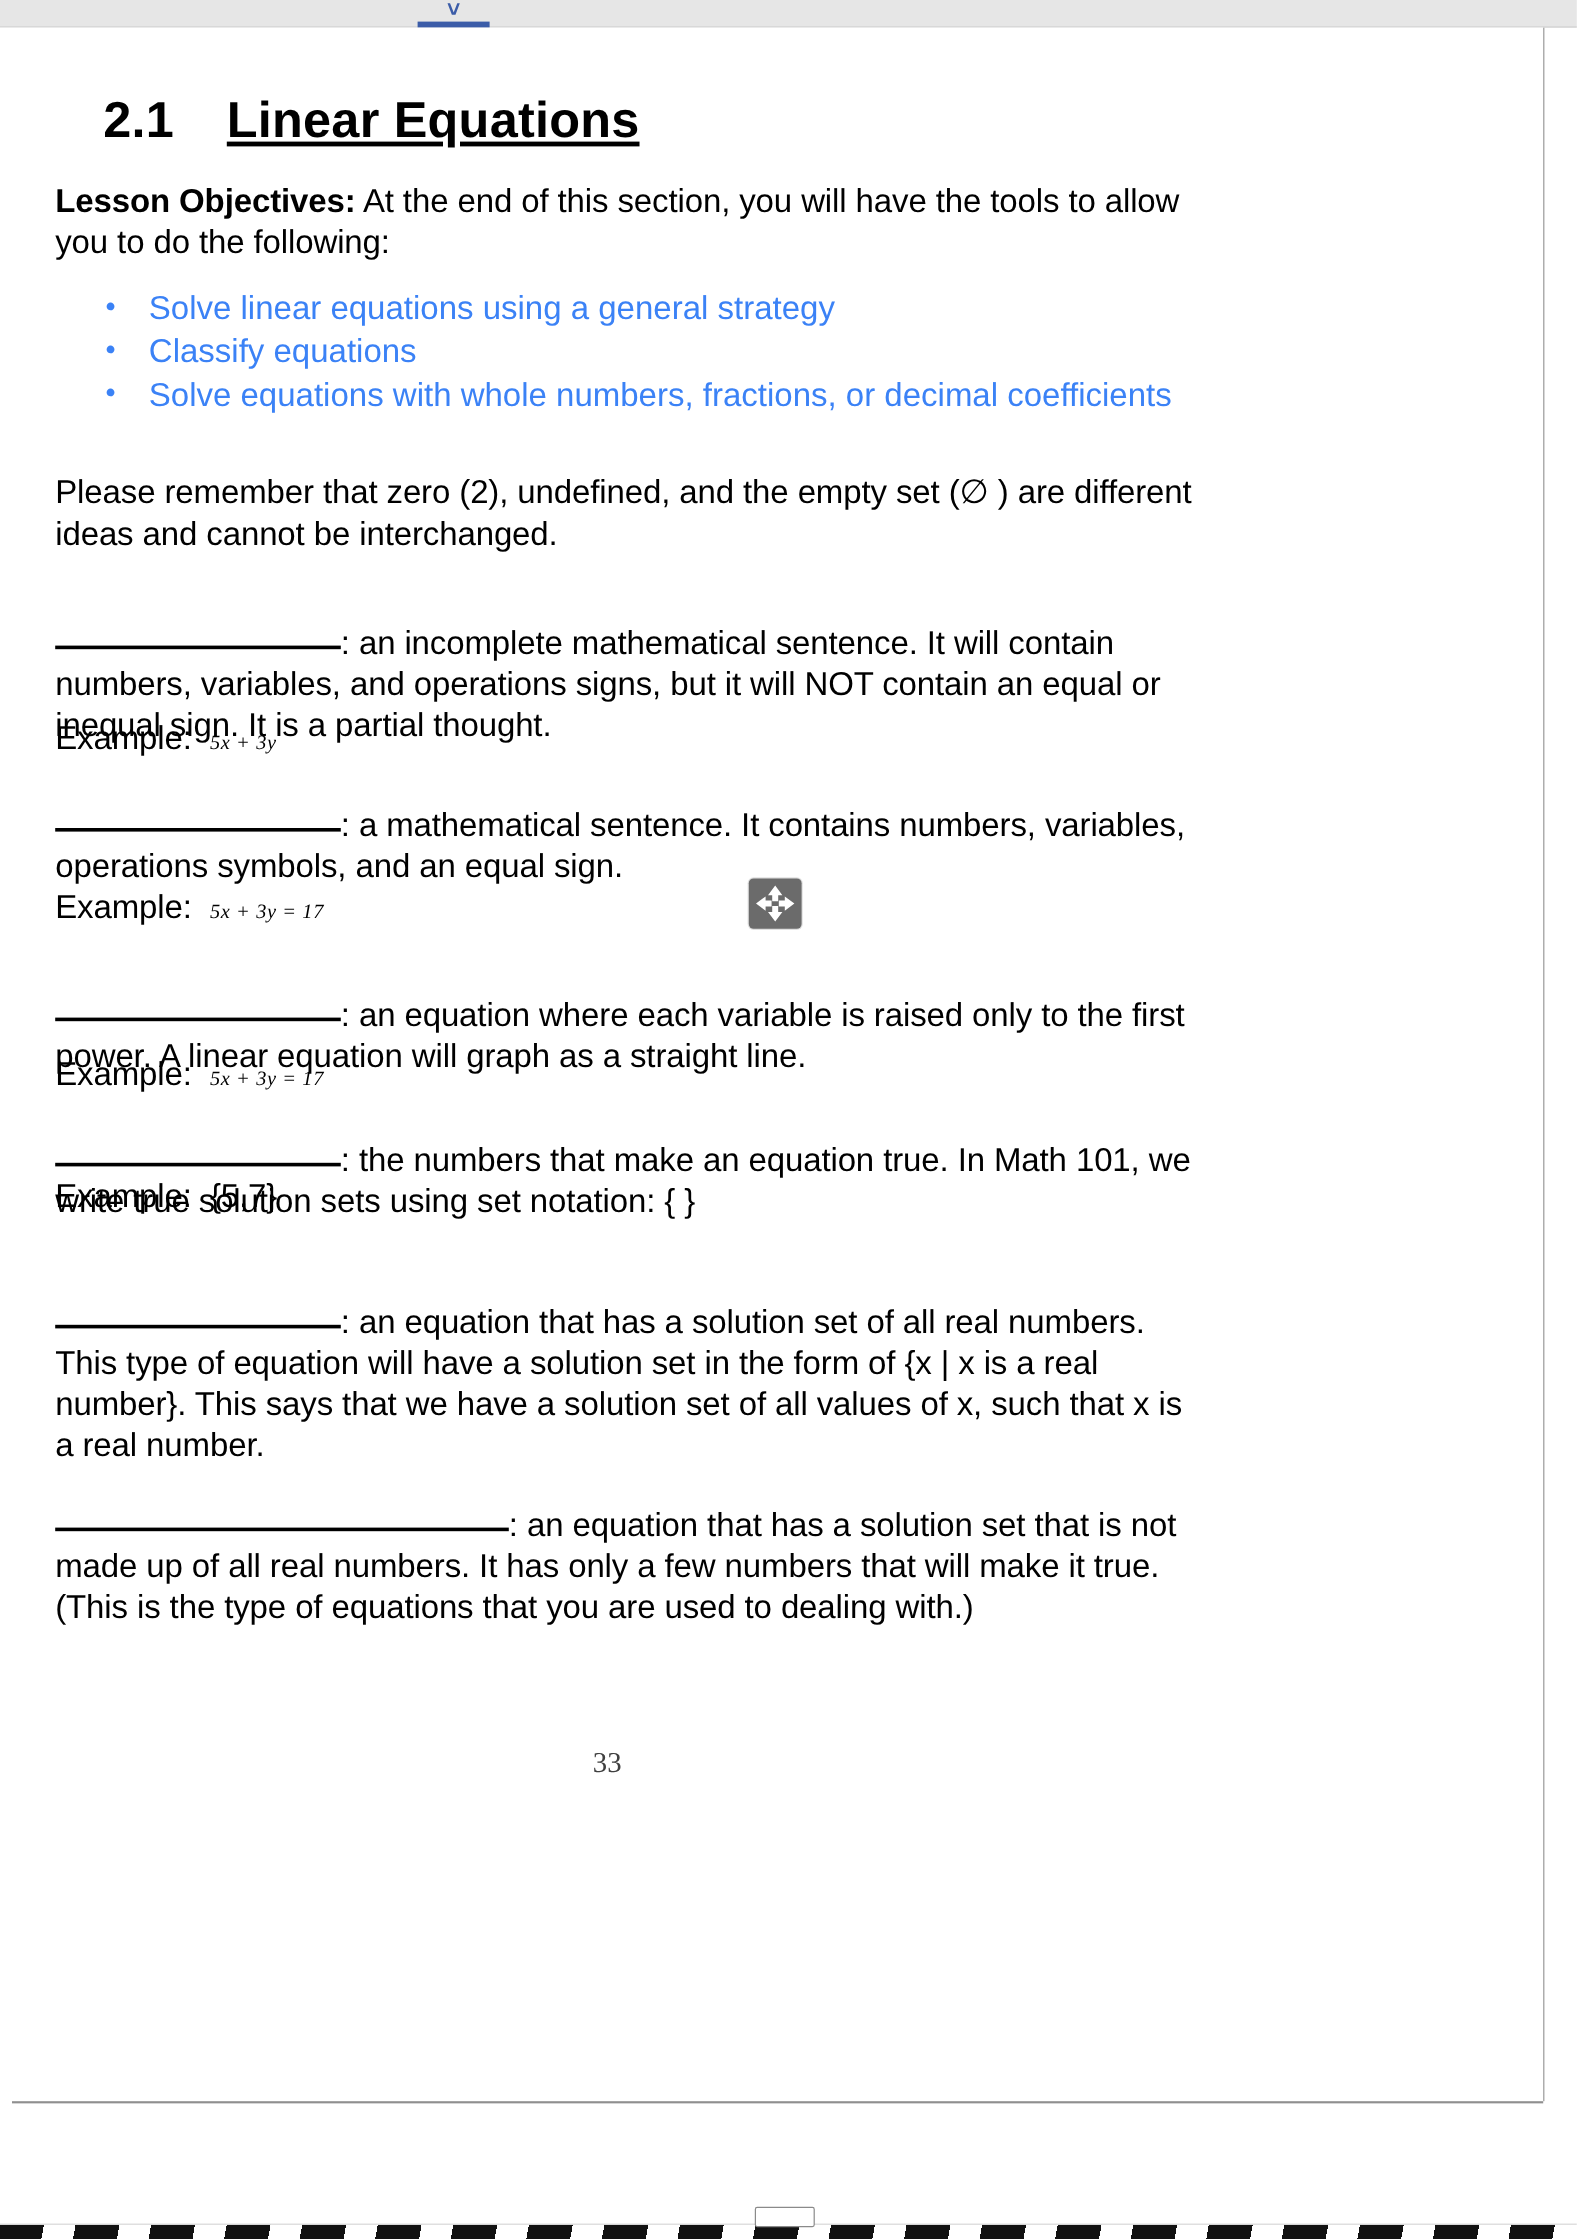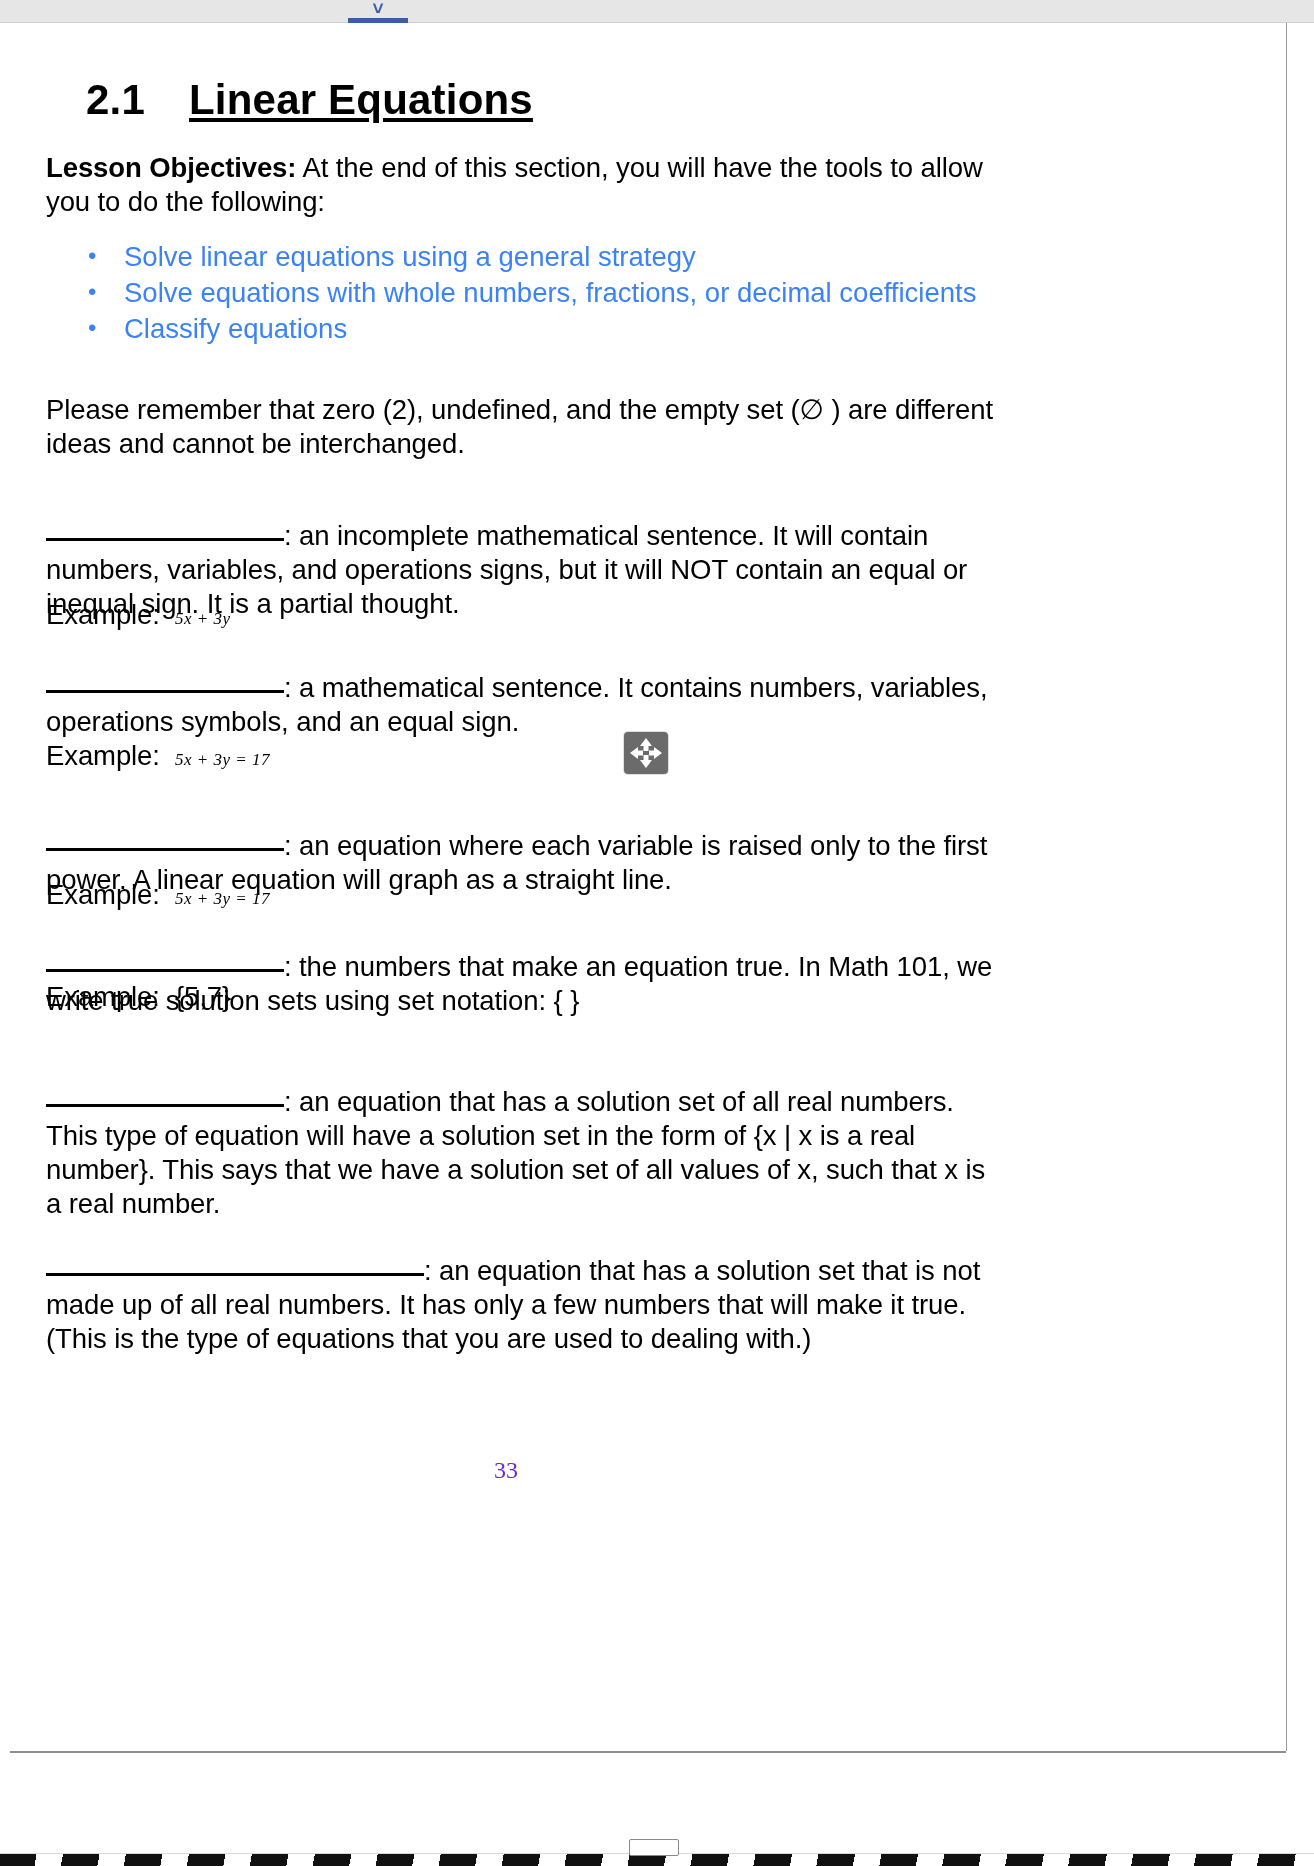--- a/index.html
+++ b/index.html
@@ -256,8 +256,8 @@
 
     <ul class="objectives">
       <li>Solve linear equations using a general strategy</li>
+      <li>Classify equations</li>
       <li>Solve equations with whole numbers, fractions, or decimal coefficients</li>
-      <li>Classify equations</li>
     </ul>
 
     <div class="body-text" style="top:370px;">

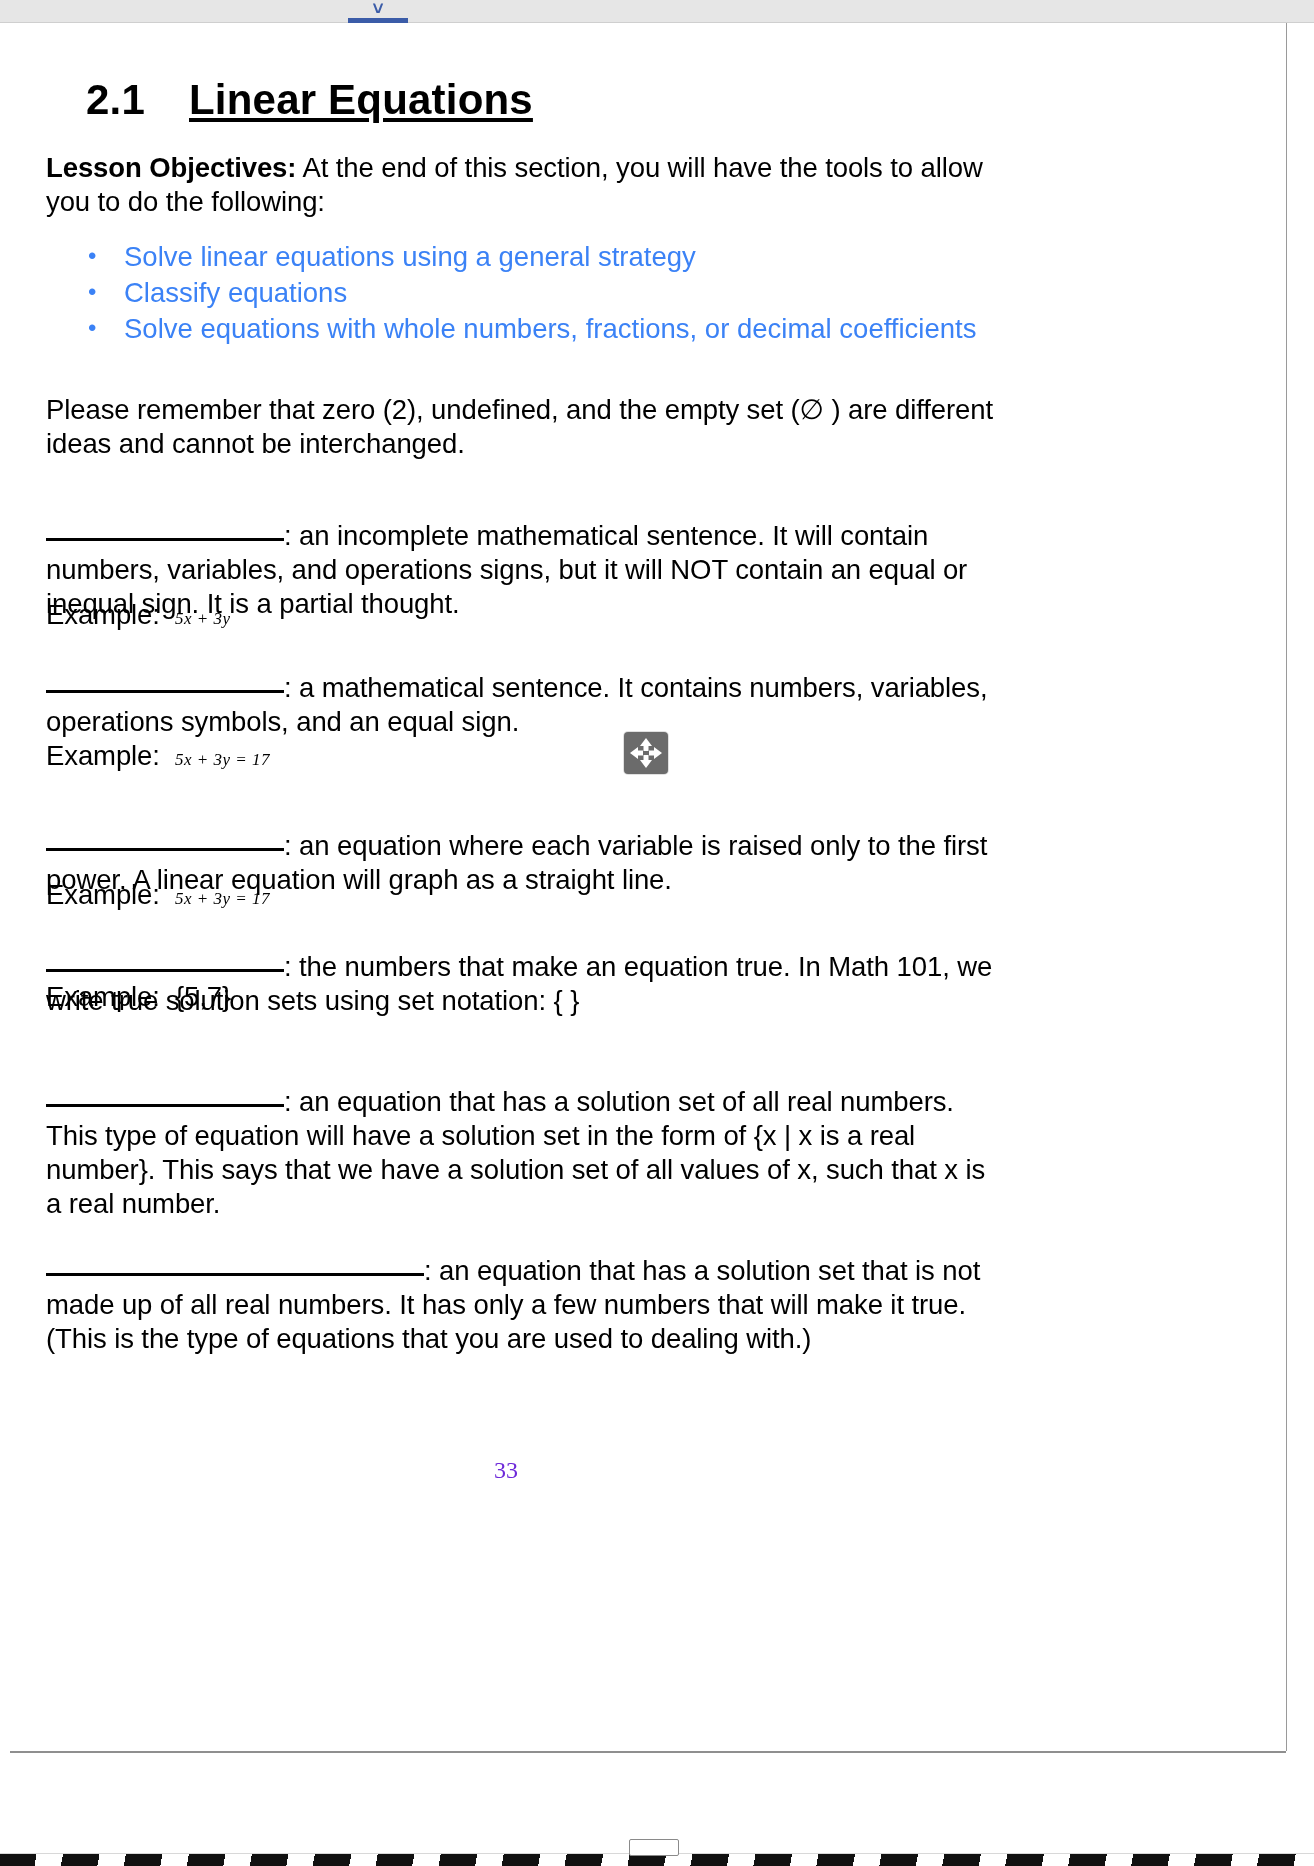--- a/index.html
+++ b/index.html
@@ -186,7 +186,7 @@
     text-align: center;
     font-family: "Liberation Serif", "DejaVu Serif", serif;
     font-size: 24px;
-    color: #6d28d9;
+    color: #404040;
   }
 
   

